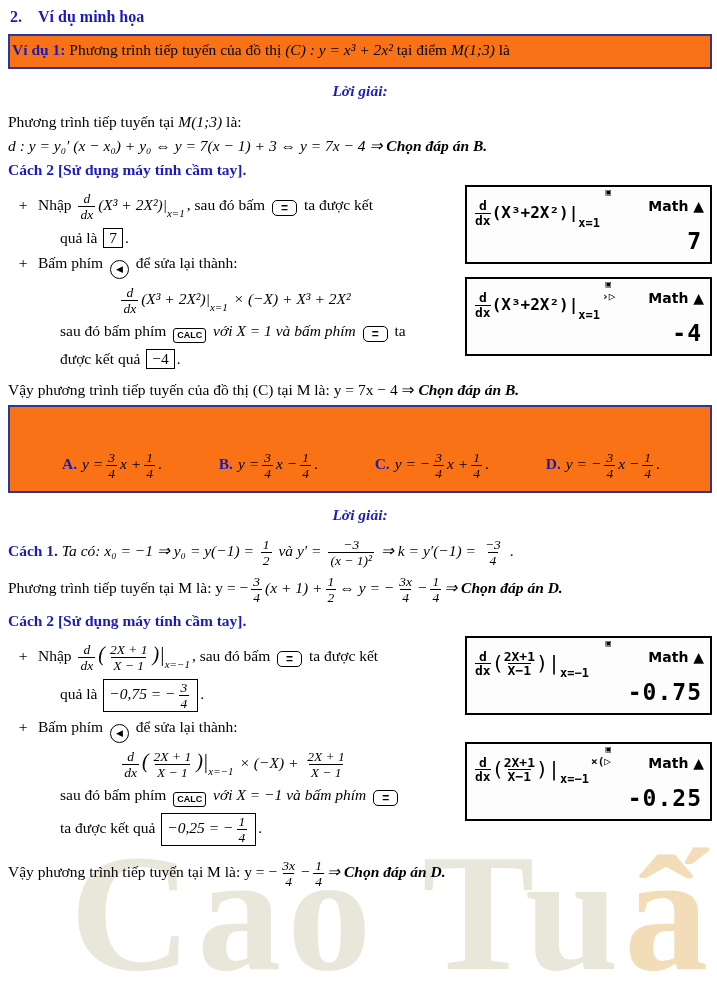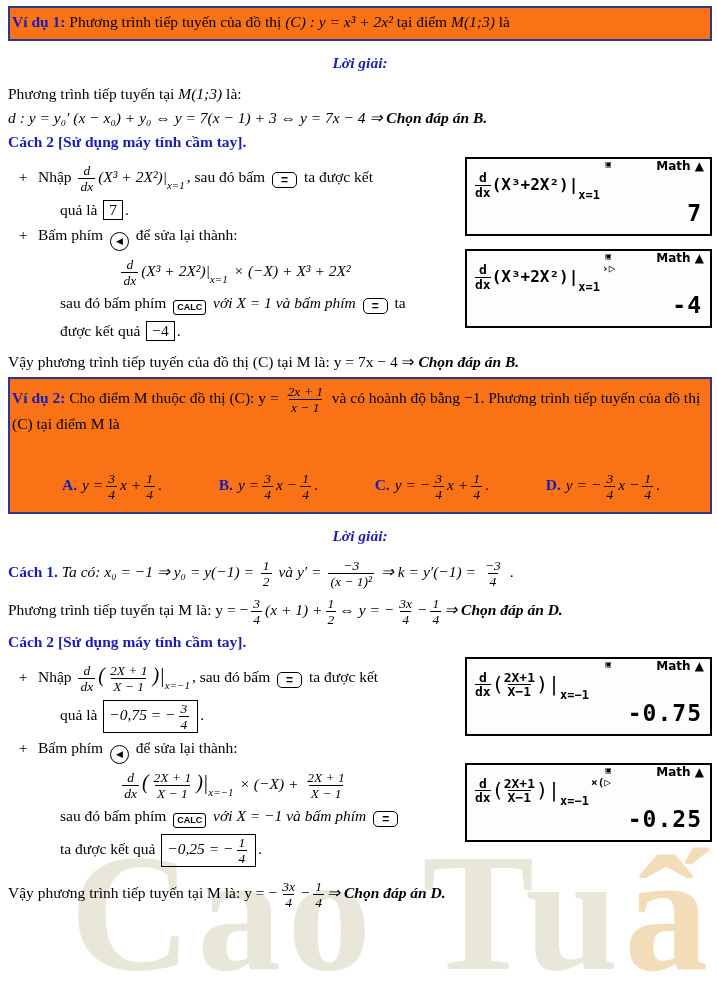--- a/index.html
+++ b/index.html
@@ -70,6 +70,9 @@
 
   <div class="content">
 
+    <div class="heading">
+      <span class="hnum">2.</span><span>Ví dụ minh họa</span>
+    </div>
 
     <div class="exbox">
       <div>

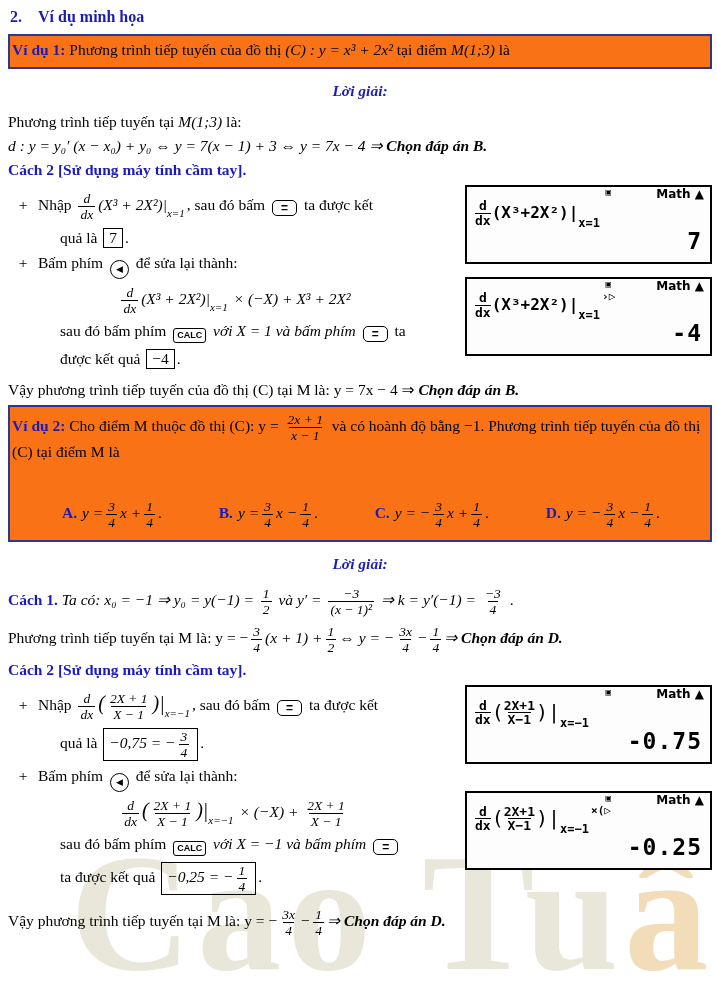--- a/index.html
+++ b/index.html
@@ -49,7 +49,7 @@
   .scr2{margin-top:13px;}
   .scr4{margin-top:27px;}
   .s-ind{position:absolute;top:1px;left:57%;font-size:9px;line-height:1;}
-  .s-math{position:absolute;top:1px;right:6px;font-size:12px;line-height:1;
+  .s-math{position:absolute;top:12px;right:6px;font-size:14px;line-height:1;
           font-family:"DejaVu Sans",sans-serif;text-align:right;}
   .s-line{display:flex;align-items:center;font-size:16px;line-height:1.05;}
   .s-fr{display:inline-flex;flex-direction:column;align-items:center;font-size:13px;

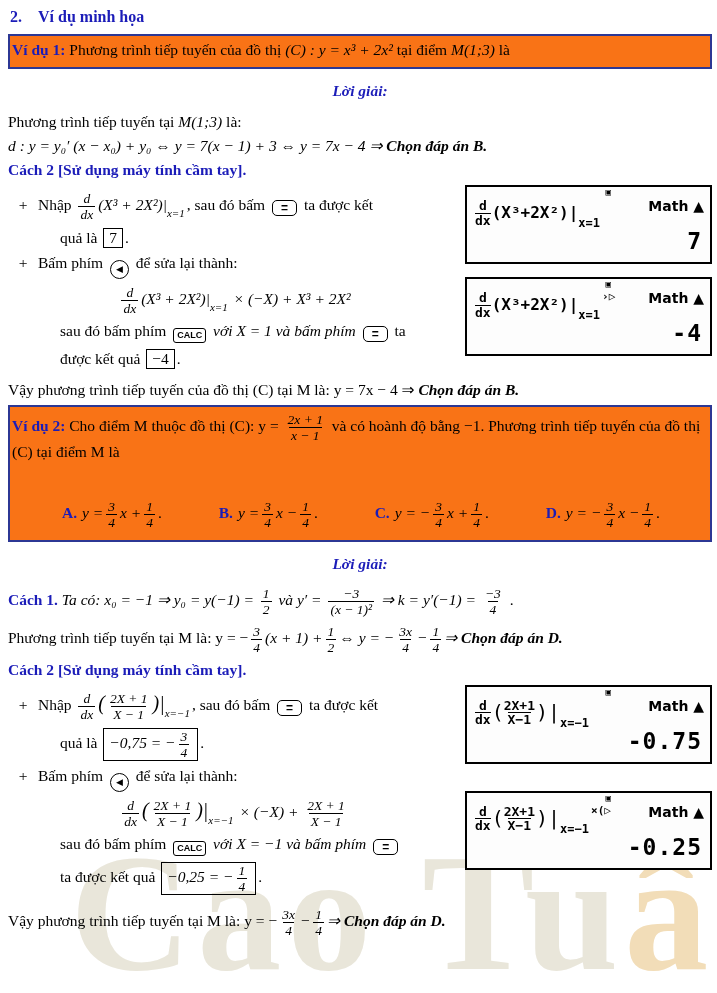--- a/index.html
+++ b/index.html
@@ -179,15 +179,6 @@
     </p>
 
     <div class="exbox">
-      <div>
-        <span class="blue bold">Ví dụ 2:</span>
-        <span>Cho điểm M thuộc đồ thị (C): y =</span>
-        <span class="fr">
-            <span>2x + 1</span>
-            <span>x − 1</span>
-          </span>
-        <span>và có hoành độ bằng −1. Phương trình tiếp tuyến của đồ thị (C) tại điểm M là</span>
-      </div>
       <div class="optrow">
         <span class="opt nowrap"><span class="letter">A.</span><span class="m">y =</span><span class="fr">
               <span>3</span>

